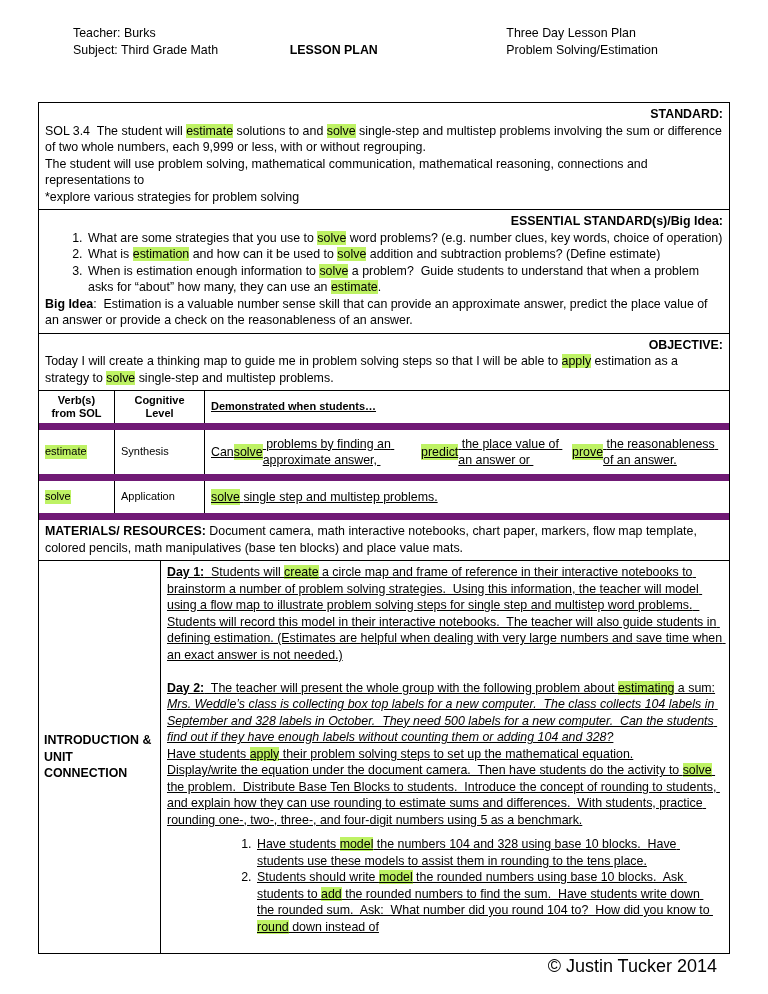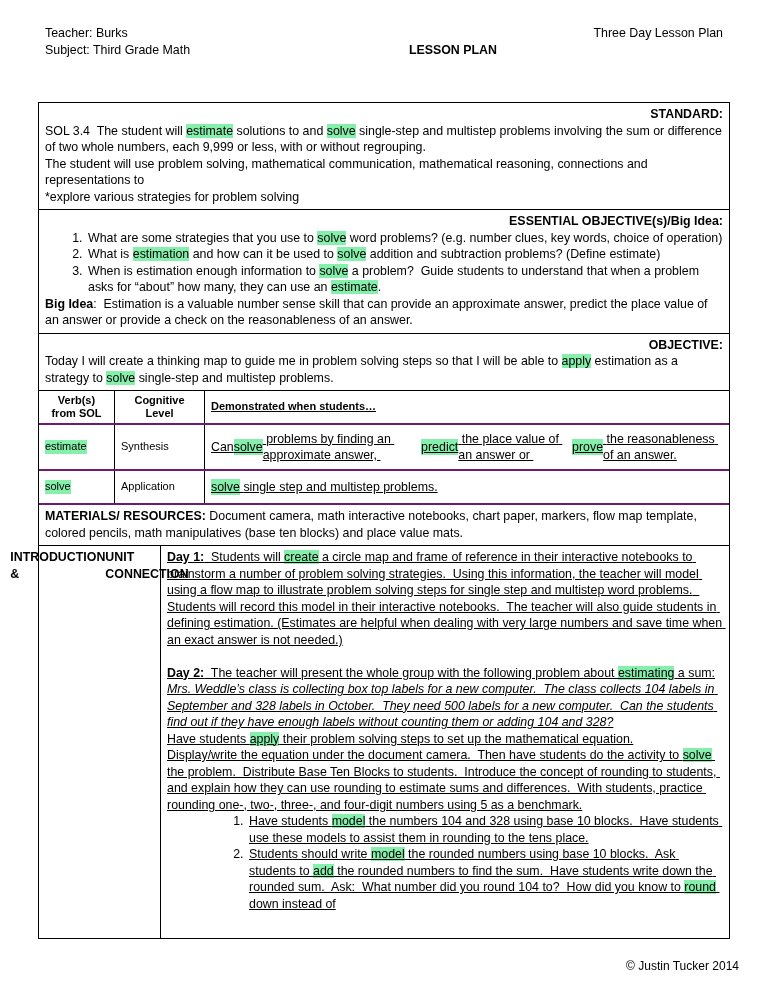--- a/index.html
+++ b/index.html
@@ -20,7 +20,7 @@
   .ital { font-style: italic; }
 
   
-  .page-header { display: flex; padding: 0 7px; }
+  .page-header { display: flex; padding: 0 7px; margin-left: 28px; }
   .ph-left  { flex: 1; }
   .ph-center{ flex: 1; text-align: right; }
   .ph-title { font-weight: bold; margin-top: 16.5px; }

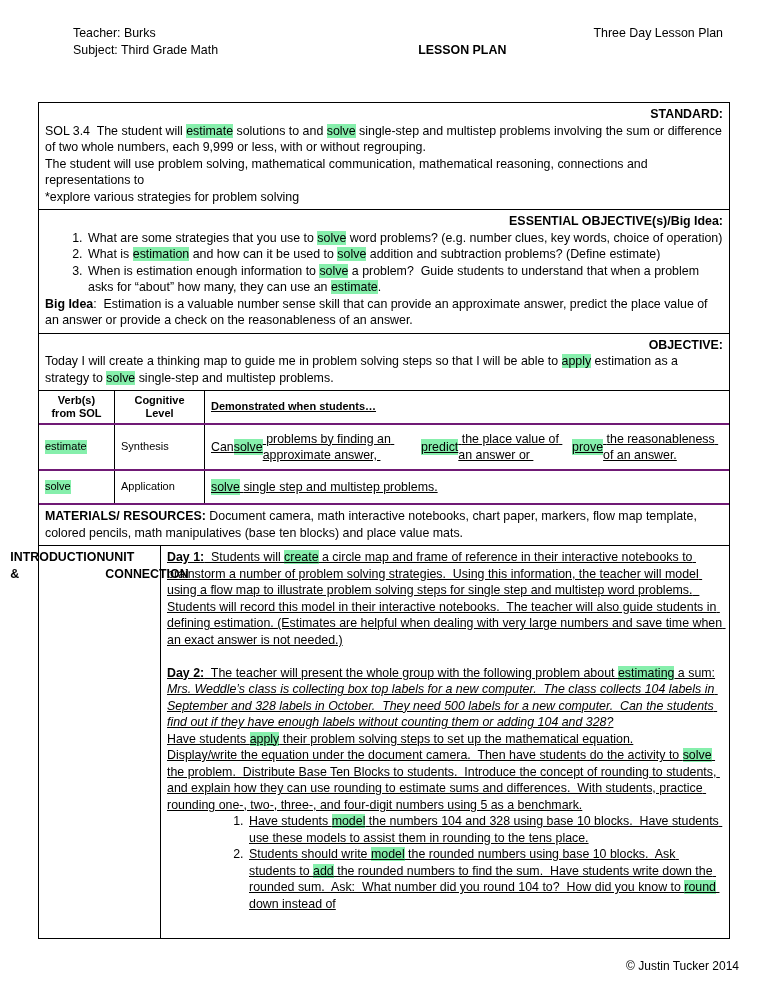--- a/index.html
+++ b/index.html
@@ -24,7 +24,7 @@
   .ph-left  { flex: 1; }
   .ph-center{ flex: 1; text-align: right; }
   .ph-title { font-weight: bold; margin-top: 16.5px; }
-  .ph-right { flex: 1; text-align: right; }
+  .ph-right { flex: 1; text-align: left; }
 
   
   .plan-table { border: 1px solid #000; margin-top: 44px; }

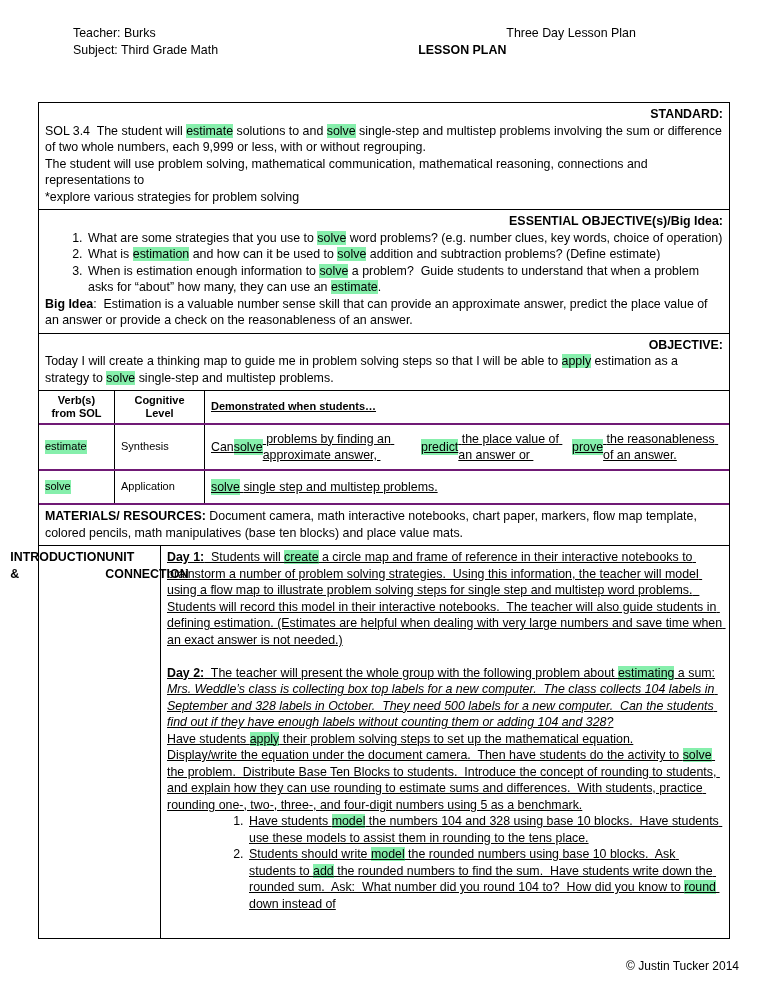--- a/index.html
+++ b/index.html
@@ -22,7 +22,7 @@
   
   .page-header { display: flex; padding: 0 7px; margin-left: 28px; }
   .ph-left  { flex: 1; }
-  .ph-center{ flex: 1; text-align: right; }
+  .ph-center{ flex: 1; text-align: left; }
   .ph-title { font-weight: bold; margin-top: 16.5px; }
   .ph-right { flex: 1; text-align: left; }
 

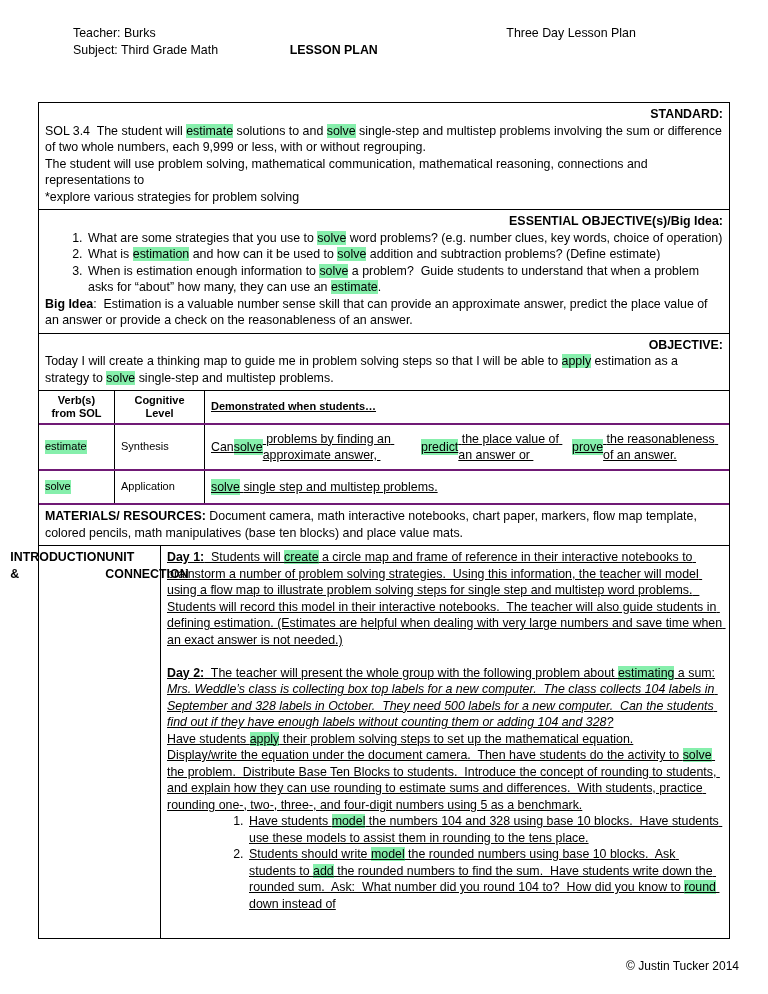--- a/index.html
+++ b/index.html
@@ -80,6 +80,7 @@
     </div>
     <div class="ph-right">
       <div>Three Day Lesson Plan</div>
+      <div>Problem Solving/Estimation</div>
     </div>
   </div>
 

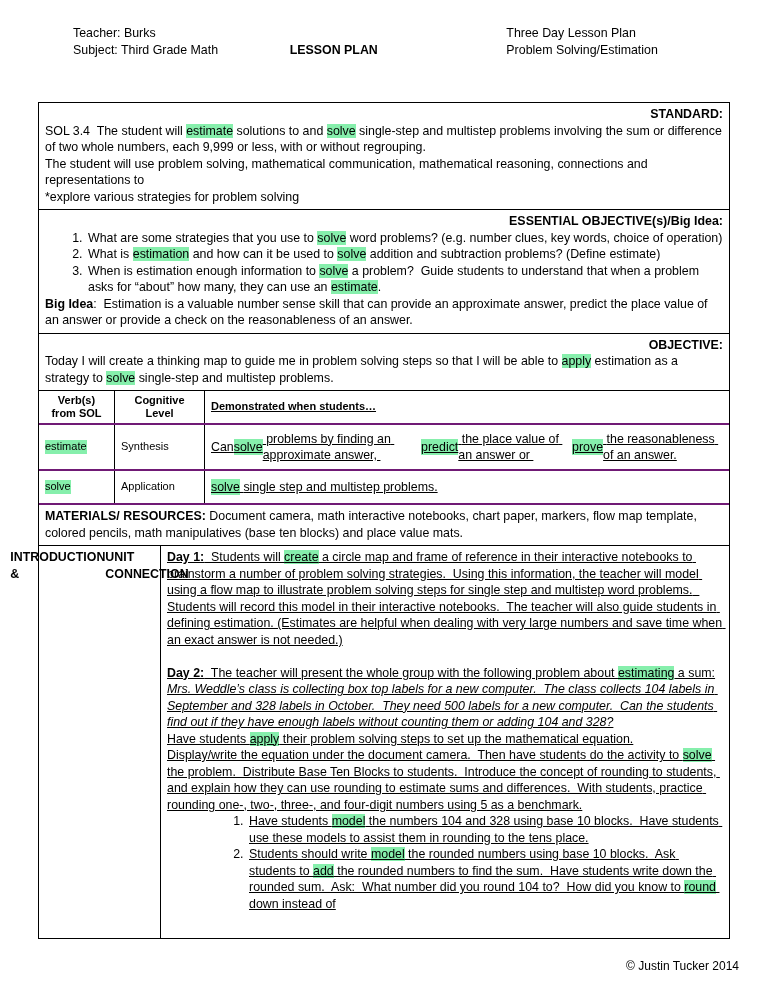--- a/index.html
+++ b/index.html
@@ -15,7 +15,7 @@
   }
   .page { padding: 25px 38px 0 38px; }
   p { margin: 0; white-space: pre-wrap; }
-  .hl  { background: #86efac; }
+  .hl  { background: #bef264; }
   .bold { font-weight: bold; }
   .ital { font-style: italic; }
 

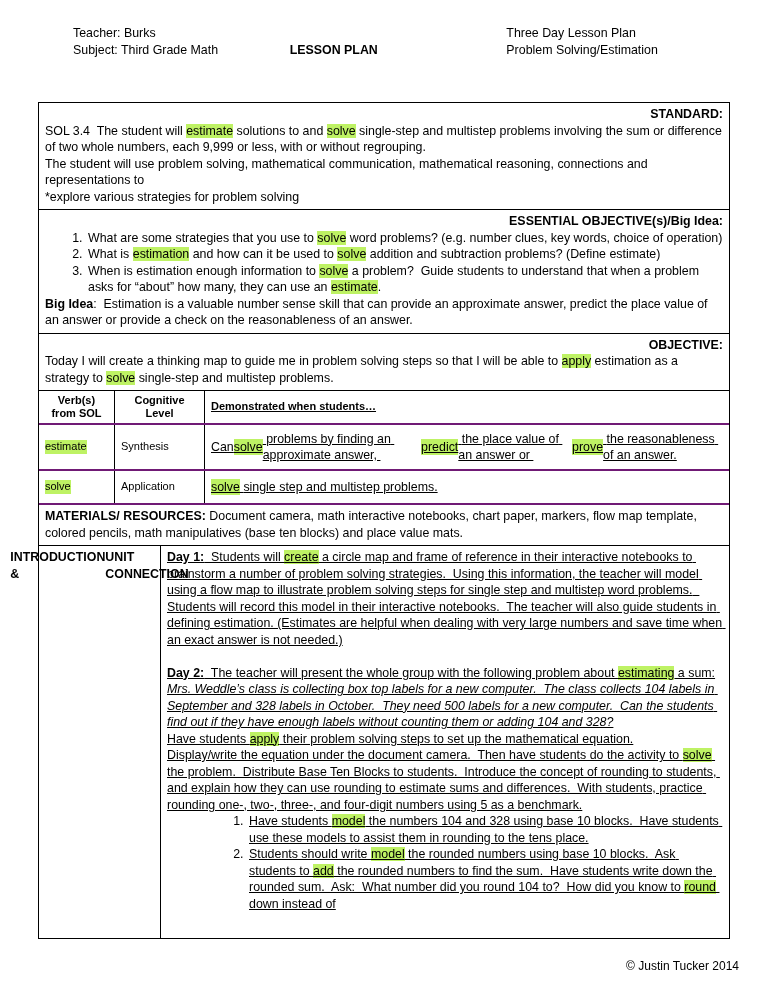--- a/index.html
+++ b/index.html
@@ -94,7 +94,7 @@
     </section>
 
     <section class="sec">
-      <div class="sec-label">ESSENTIAL OBJECTIVE(s)/Big Idea:</div>
+      <div class="sec-label">ESSENTIAL STANDARD(s)/Big Idea:</div>
       <ol class="q-list">
         <li><span>What are some strategies that you use to </span><span class="hl">solve</span><span> word problems? (e.g. number clues, key words, choice of operation)</span></li>
         <li><span>What is </span><span class="hl">estimation</span><span> and how can it be used to </span><span class="hl">solve</span><span> addition and subtraction problems? (Define estimate)</span></li>

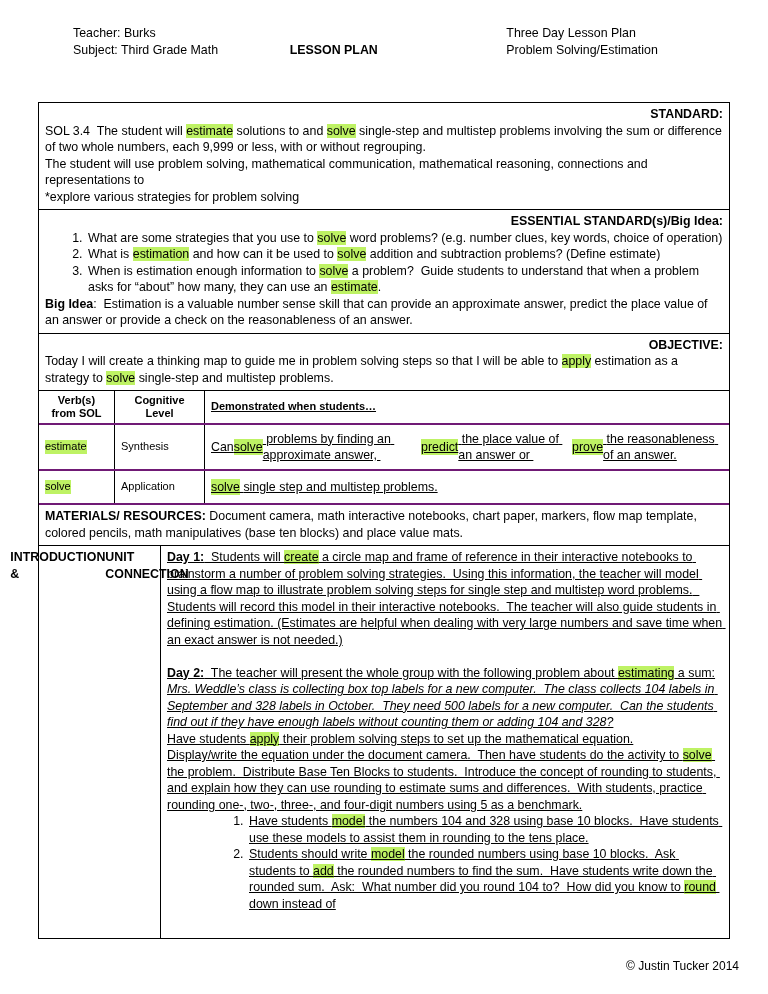--- a/index.html
+++ b/index.html
@@ -35,7 +35,7 @@
   ol.q-list li { padding-left: 2px; white-space: pre-wrap; }
 
   
-  .vt-row { display: grid; grid-template-columns: 76px 90px 1fr; border-bottom: 2px solid #701a75; }
+  .vt-row { display: grid; grid-template-columns: 76px 90px 1fr; border-bottom: 7px solid #701a75; }
   .vt-cell { padding: 2px 6px; border-right: 1px solid #000; display: flex; align-items: center; white-space: pre-wrap; }
   .vt-cell:last-child { border-right: none; text-decoration: underline; }
   .vt-head .vt-cell { font-weight: bold; font-size: 11px; line-height: 13.5px; }

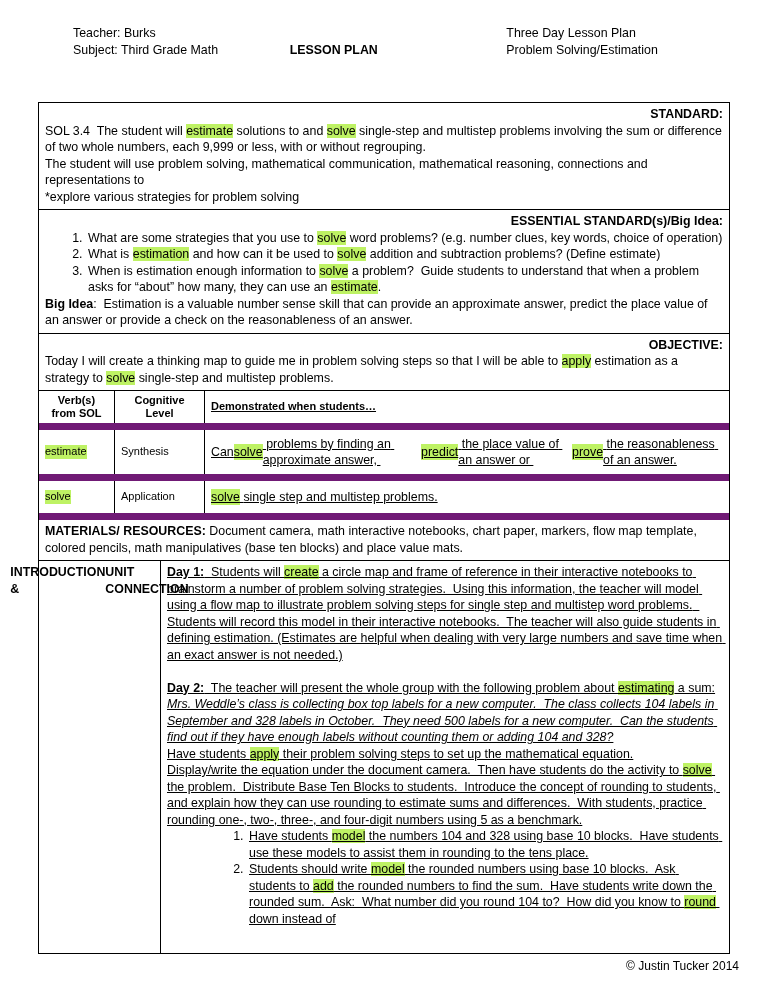--- a/index.html
+++ b/index.html
@@ -51,7 +51,7 @@
     border-right: 1px solid #000;
     padding: 3px 5px;
     font-weight: bold;
-    display: flex; flex-direction: row; justify-content: center;
+    display: flex; flex-direction: column; justify-content: center;
     min-height: 386px;
   }
   .intro-content { padding: 3px 6px 6px 6px; text-decoration: underline; }

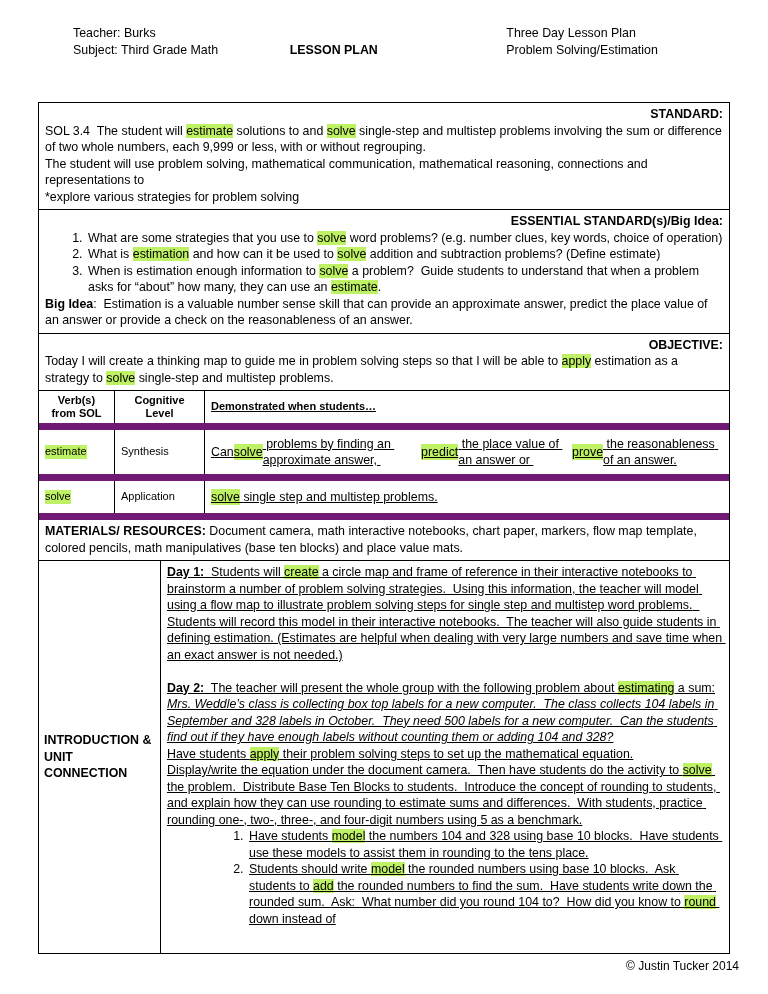--- a/index.html
+++ b/index.html
@@ -56,7 +56,7 @@
   }
   .intro-content { padding: 3px 6px 6px 6px; text-decoration: underline; }
   .spacer { height: 16.5px; }
-  ol.step-list { margin: 0; padding: 0 0 0 80px; }
+  ol.step-list { margin: 8px; padding: 0 0 0 80px; }
   ol.step-list li { padding-left: 2px; white-space: pre-wrap; }
 
   .page-footer {

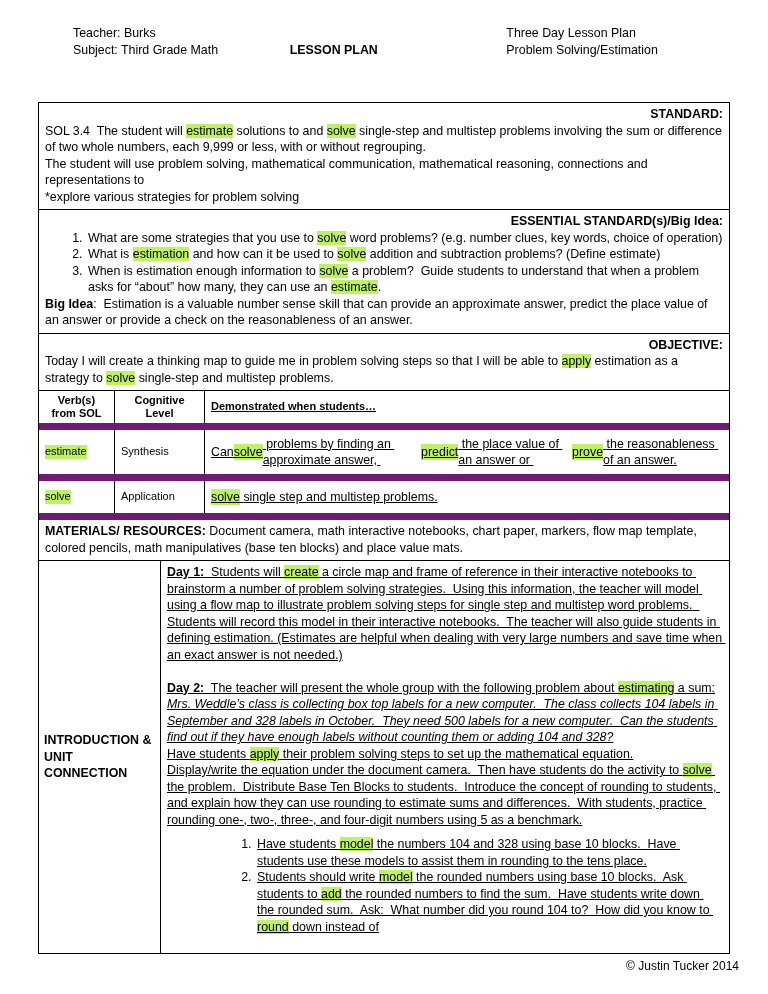--- a/index.html
+++ b/index.html
@@ -61,8 +61,8 @@
 
   .page-footer {
     position: absolute;
-    right: 29px; bottom: 20px;
-    font-size: 12px;
+    right: 51px; bottom: 20px;
+    font-size: 18px;
   }
 </style>
 </head>

